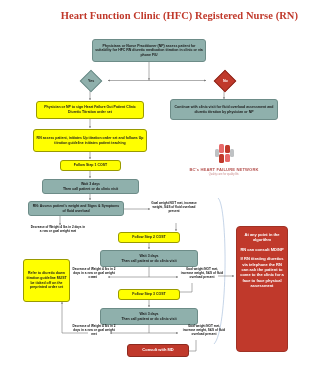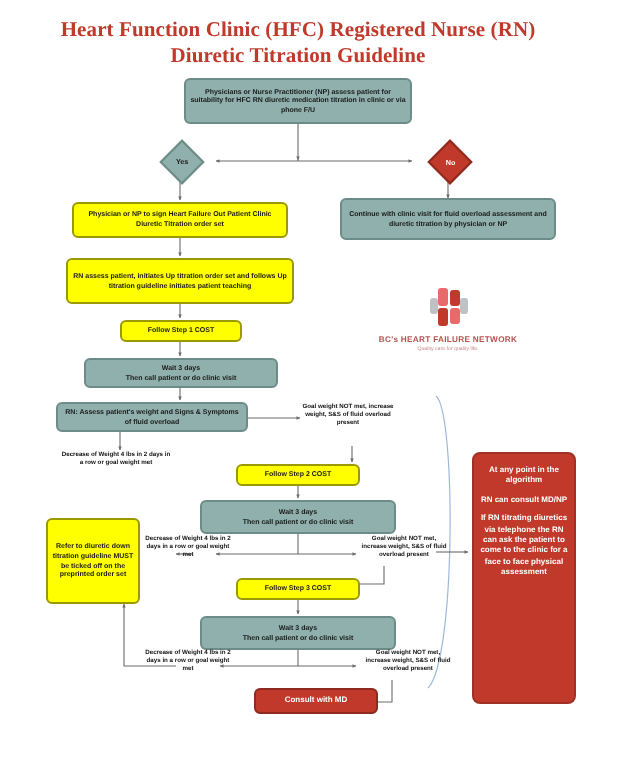--- a/index.html
+++ b/index.html
@@ -11,7 +11,7 @@
   #canvas{position:absolute;left:0;top:0;width:298px;height:386px;}
 
   .title{
-    position:absolute;left:0;top:10px;width:298px;text-align:center;
+    position:absolute;left:0;top:10px;width:298px;text-align:right;
     font-family:"Liberation Serif", serif;
     font-size:10.5px;line-height:12.5px;font-weight:bold;color:#c0392b;
     letter-spacing:.05px;

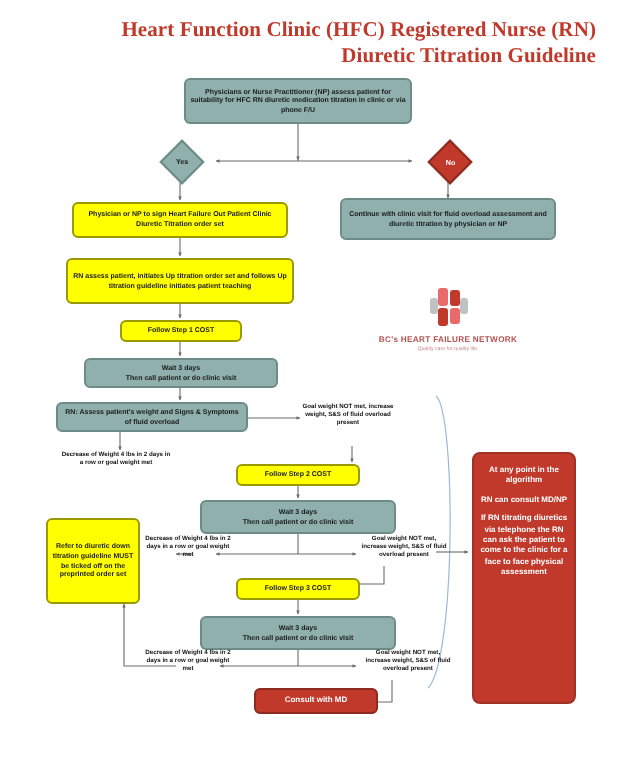--- a/index.html
+++ b/index.html
@@ -70,7 +70,6 @@
 
   <div class="title">
     <div>Heart Function Clinic (HFC) Registered Nurse (RN)</div>
-    <div>Diuretic Titration Guideline</div>
   </div>
 
   <svg class="lines" viewBox="0 0 298 386">

